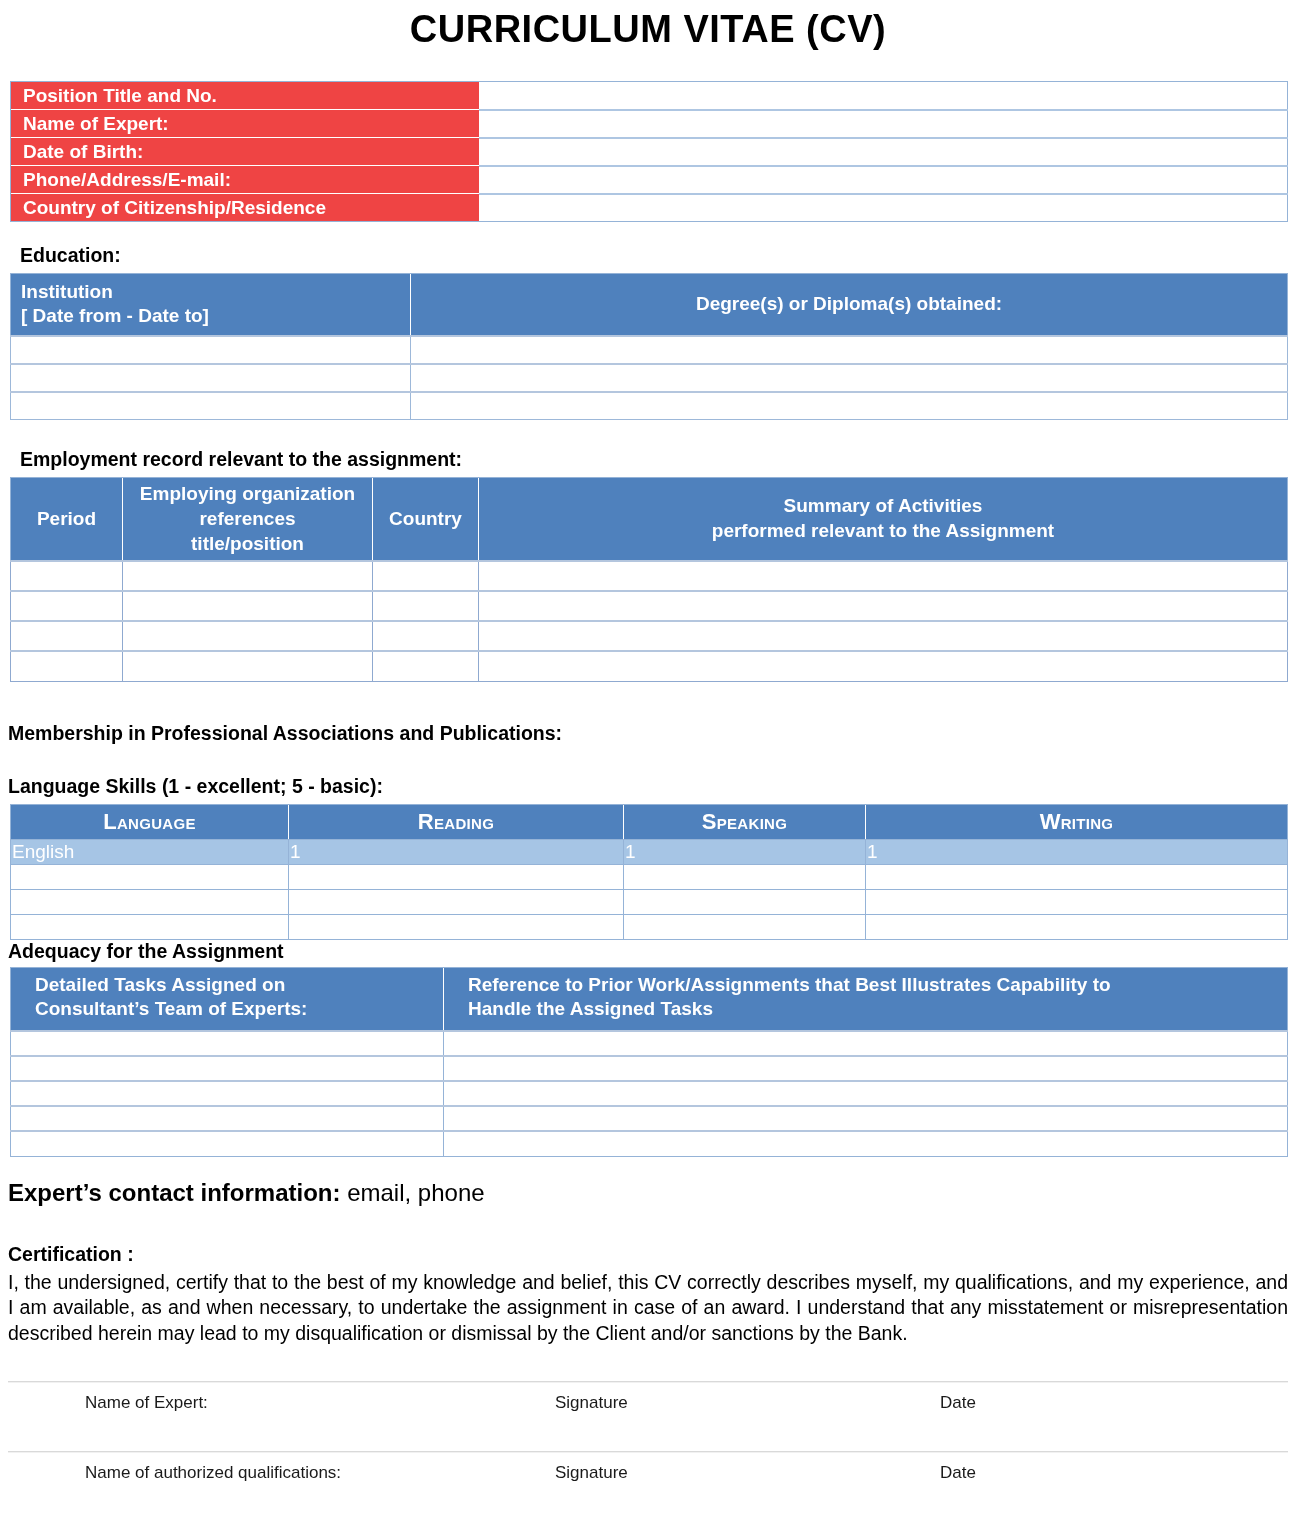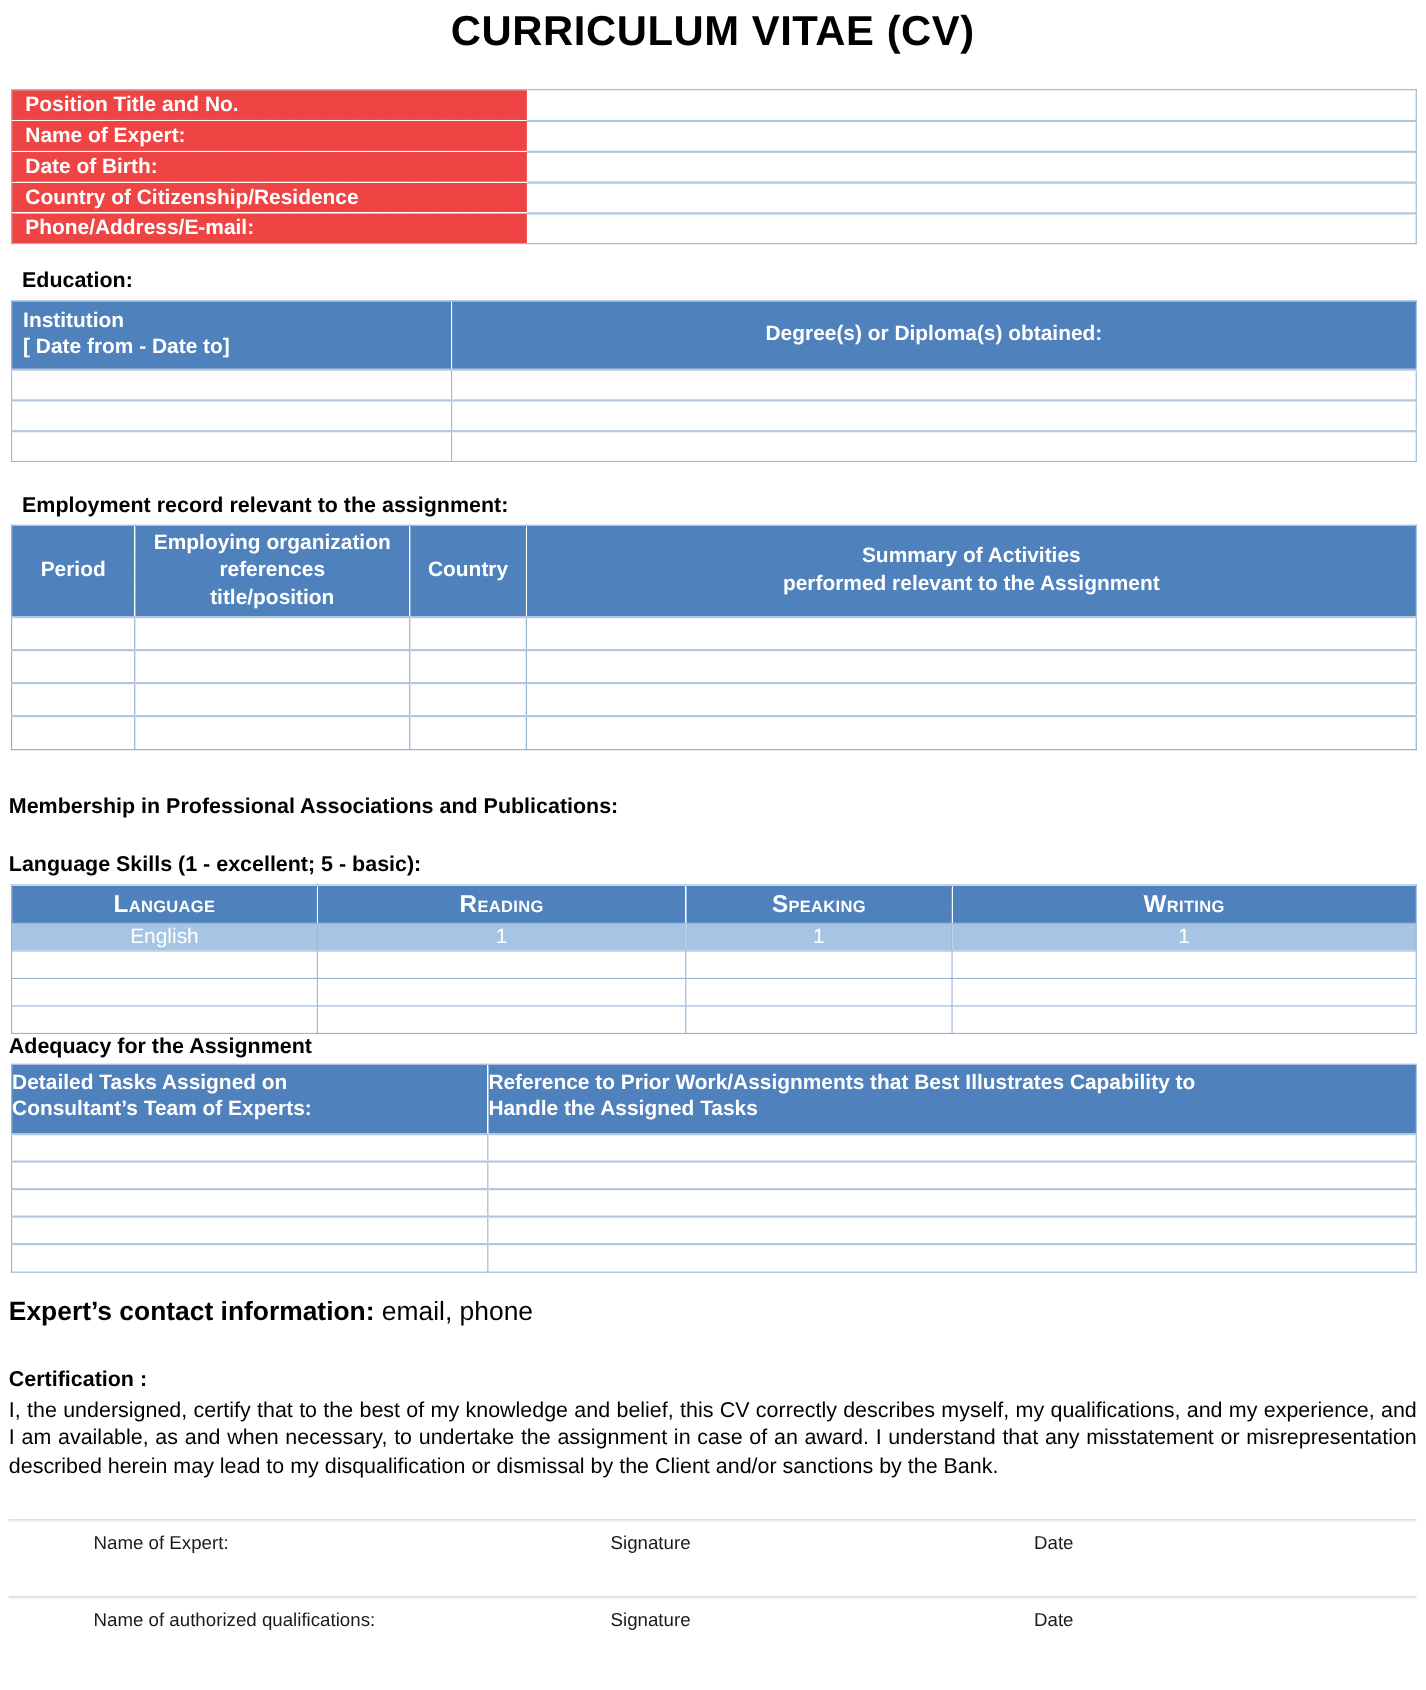--- a/index.html
+++ b/index.html
@@ -137,11 +137,11 @@
       <td class="val"></td>
     </tr>
     <tr>
+      <td class="lbl">Phone/Address/E-mail:</td>
+      <td class="val"></td>
+    </tr>
+    <tr>
       <td class="lbl">Country of Citizenship/Residence</td>
-      <td class="val"></td>
-    </tr>
-    <tr>
-      <td class="lbl">Phone/Address/E-mail:</td>
       <td class="val"></td>
     </tr>
   </tbody>

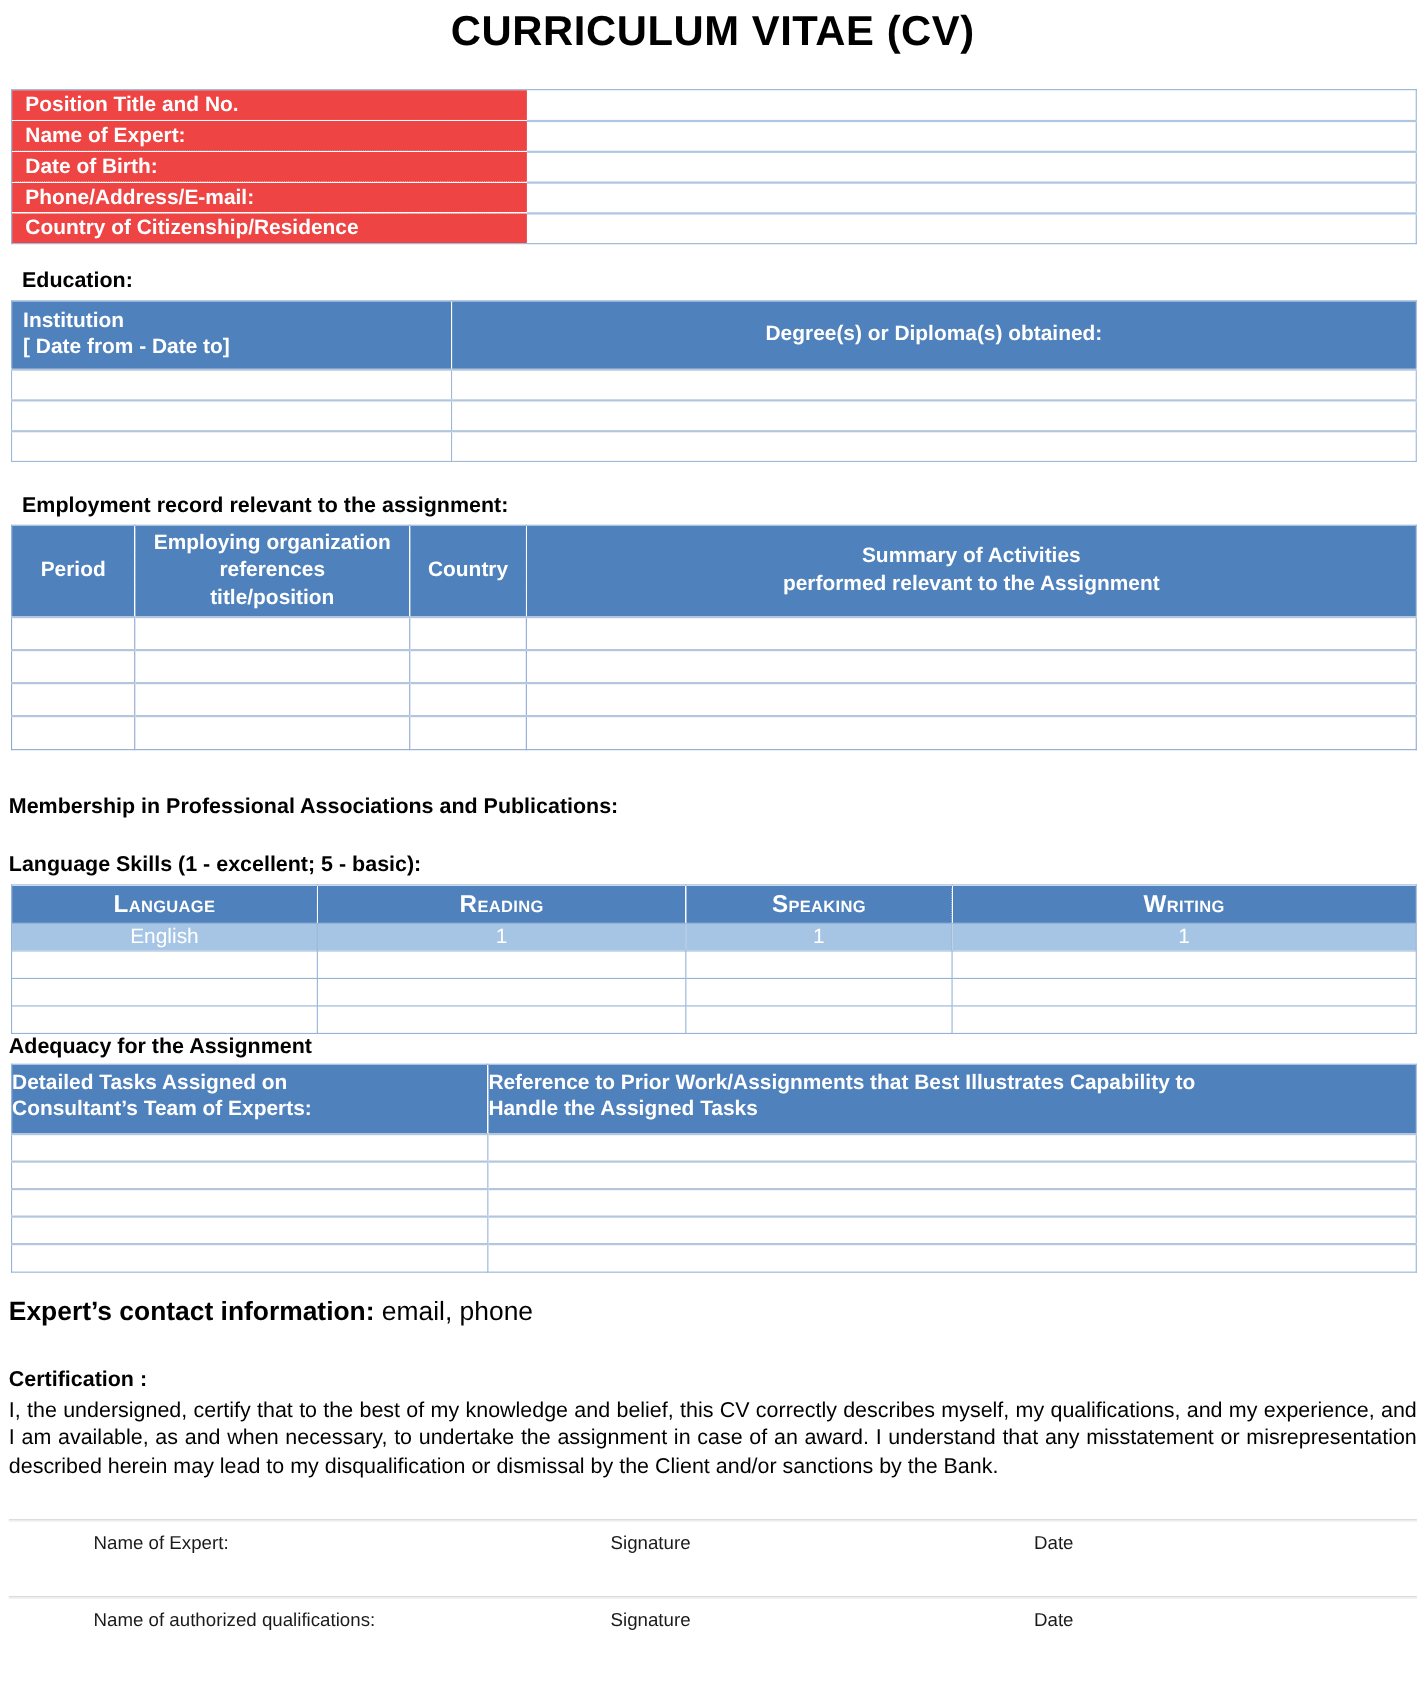--- a/index.html
+++ b/index.html
@@ -75,7 +75,7 @@
     padding: 4px; text-align: center;
     font-variant: small-caps; font-size: 22px; letter-spacing: 0.3px;
   }
-  table.lang td { height: 25px; text-align: center; border: 1px solid #95b3d7; }
+  table.lang td { height: 25px; border: 1px solid #95b3d7; }
   table.lang tr.band td { background: #a6c5e5; color: #fff; font-size: 19px; }
 
   

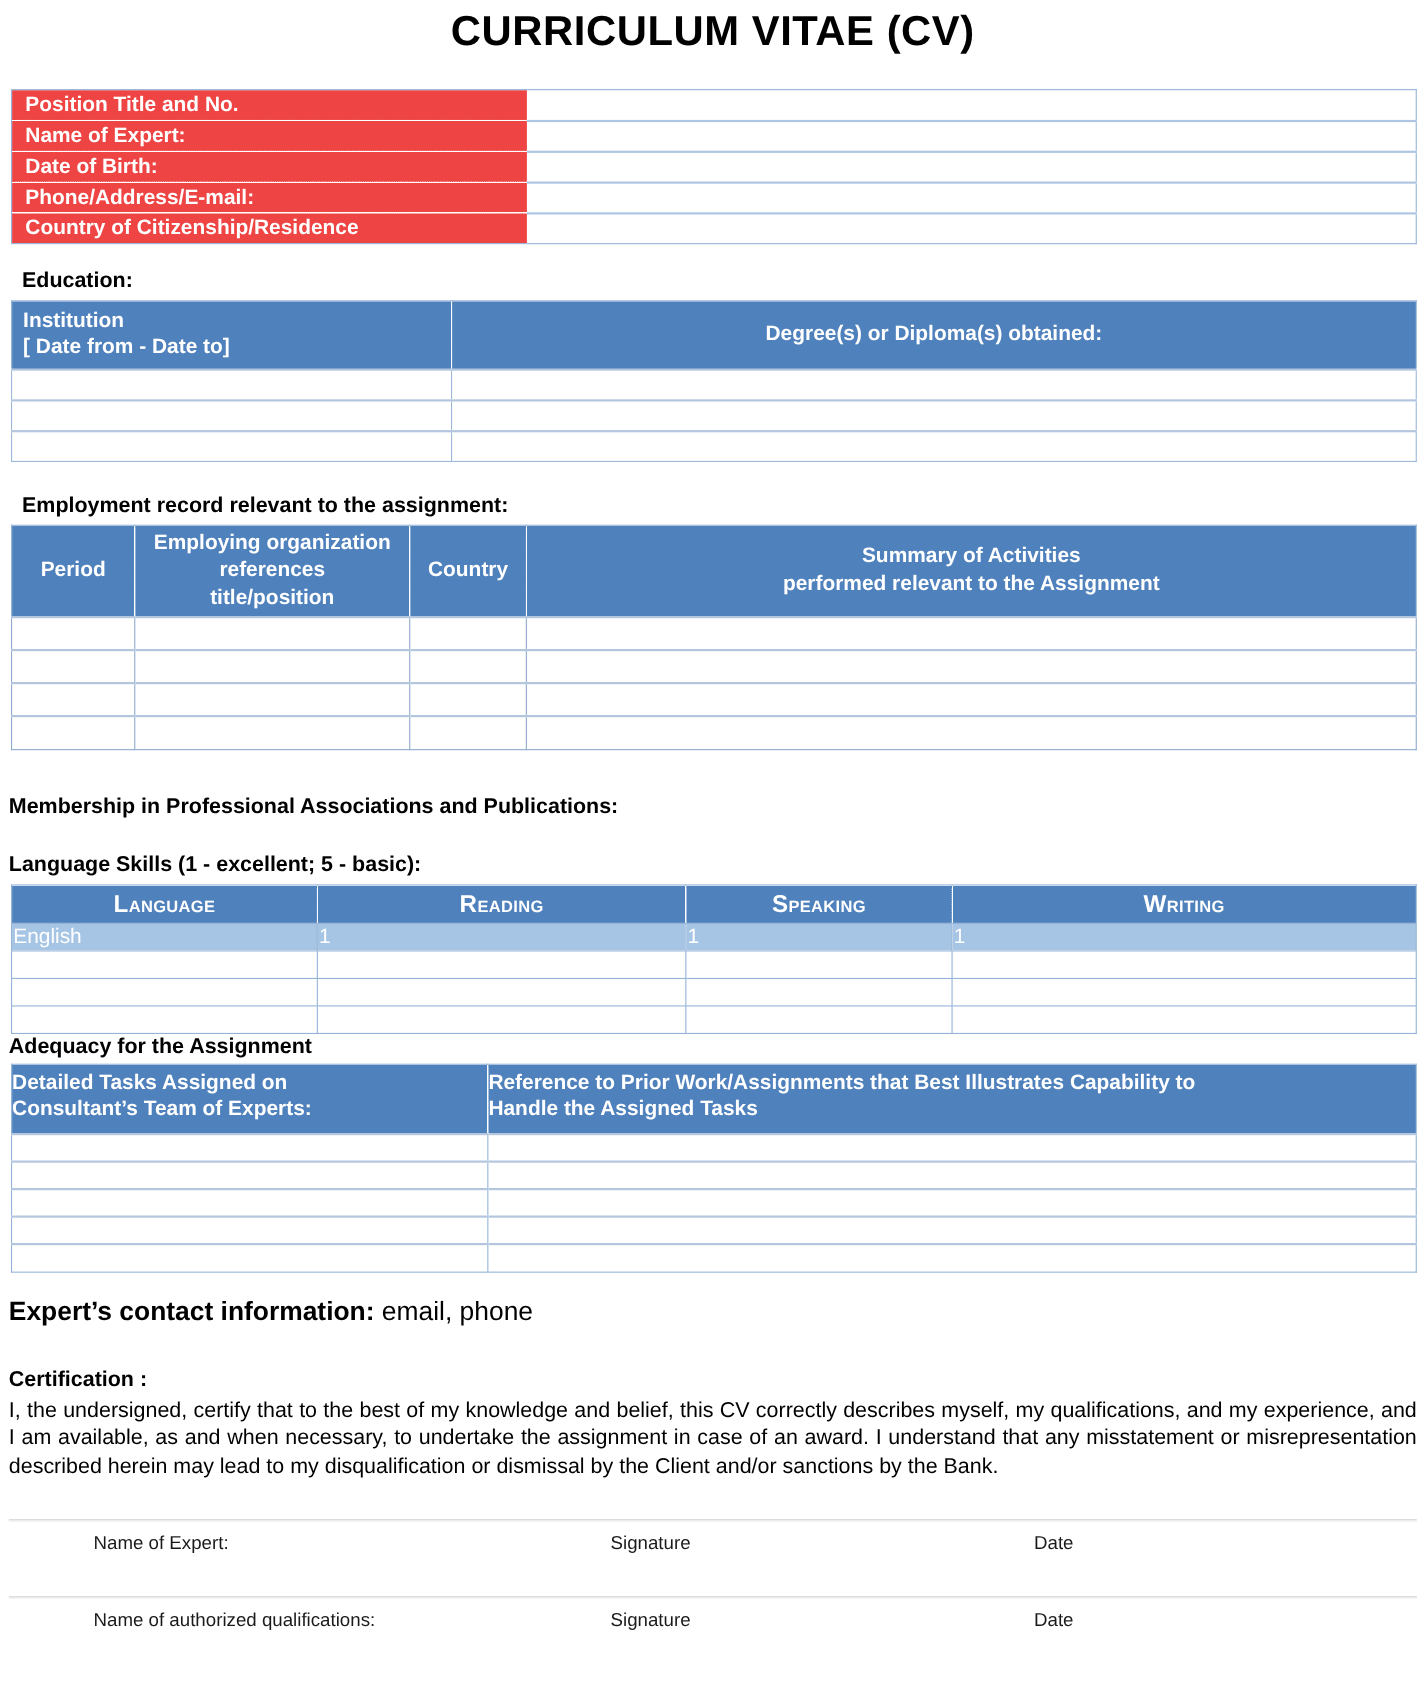--- a/index.html
+++ b/index.html
@@ -80,7 +80,7 @@
 
   
   h2.adq-h { margin-bottom: 4px; }
-  table.adq th { padding: 5px 10px 8px 0; text-align: left; line-height: 1.3; vertical-align: top; }
+  table.adq th { padding: 5px 10px 8px 24px; text-align: left; line-height: 1.3; vertical-align: top; }
   table.adq td { height: 25px; border: 1px solid #95b3d7; border-top: 2px solid #b4c6de; }
 
   

